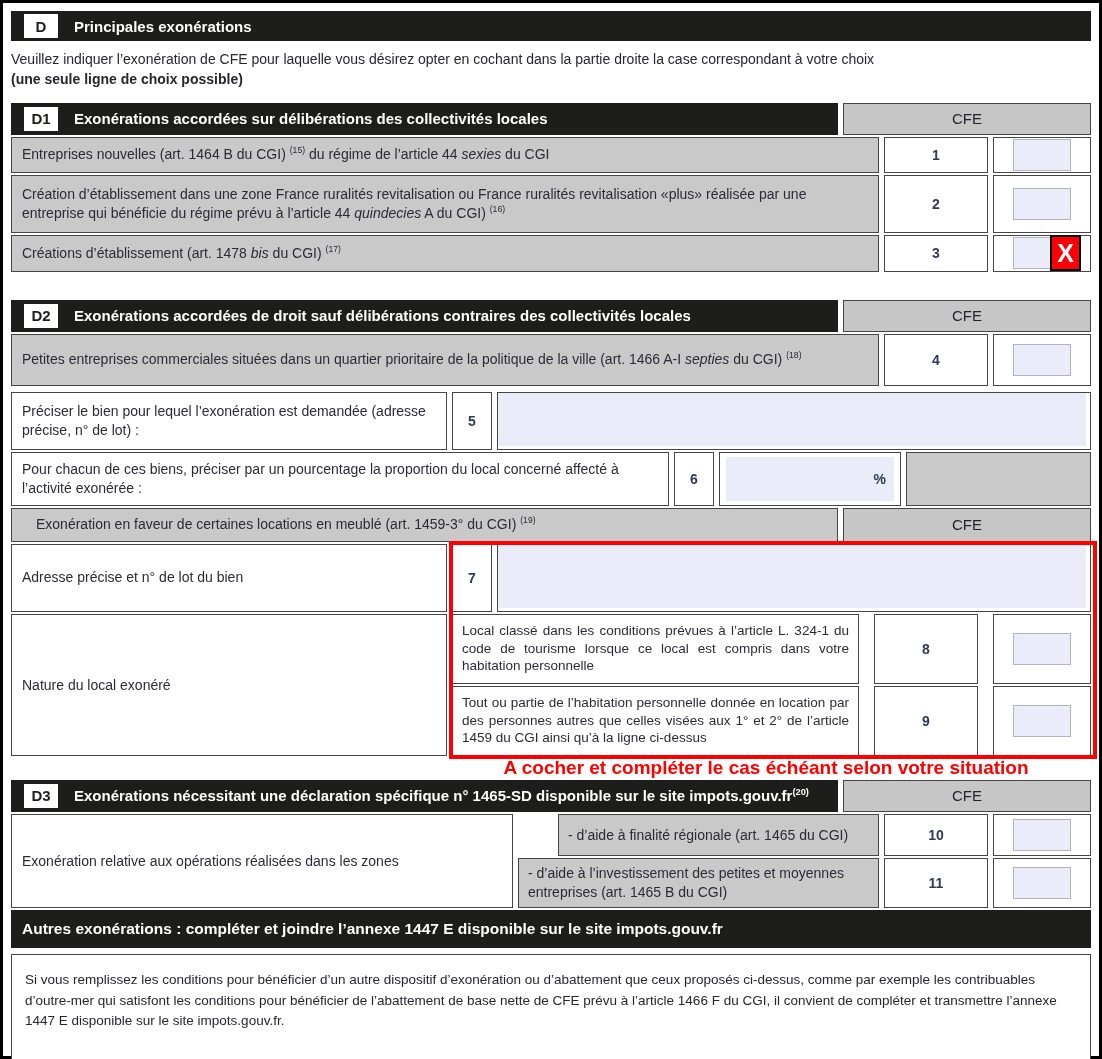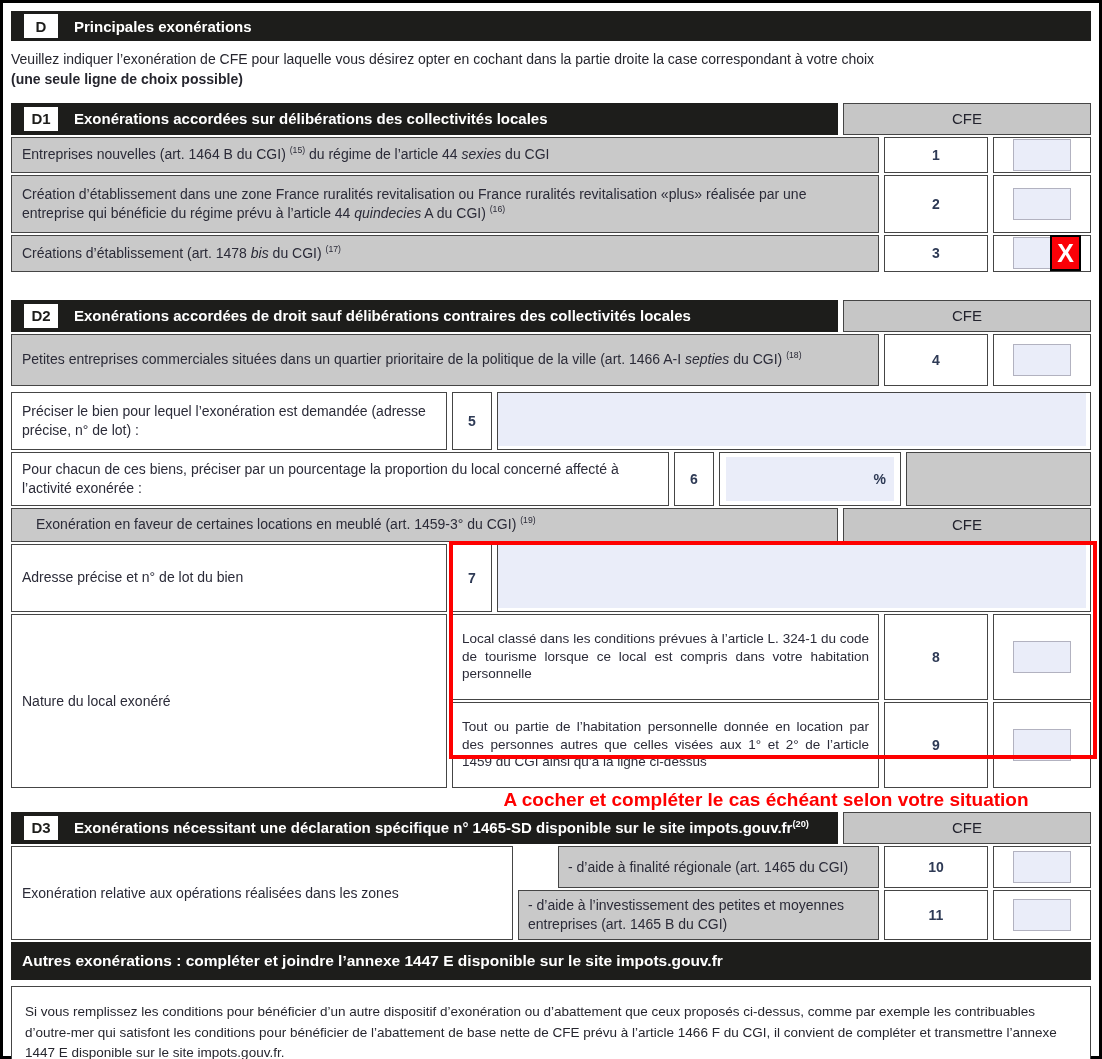--- a/index.html
+++ b/index.html
@@ -65,7 +65,7 @@
   .sp13{margin-top:13px;}
   .mt6{margin-top:6px;}
   .h36{height:36px;} .h58{height:58px;} .h37{height:37px;} .h52{height:52px;}
-  .h54{height:54px;} .h34{height:34px;padding-left:24px;} .h68{height:68px;} .h70{height:86px;}
+  .h54{height:54px;} .h34{height:34px;padding-left:24px;} .h68{height:68px;} .h70{height:70px;gap:10px;}
   .h42{height:42px;padding-left:40px;} .h50{height:50px;}
 </style>
 </head>

